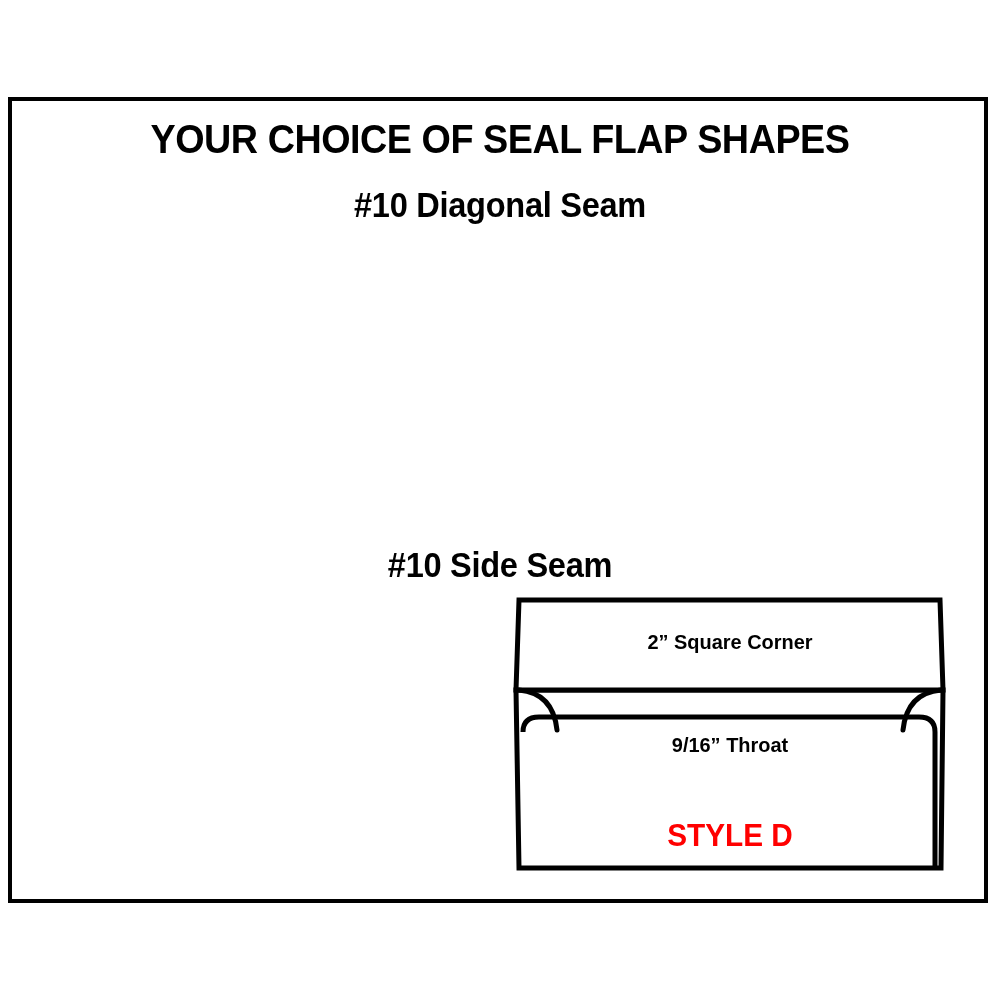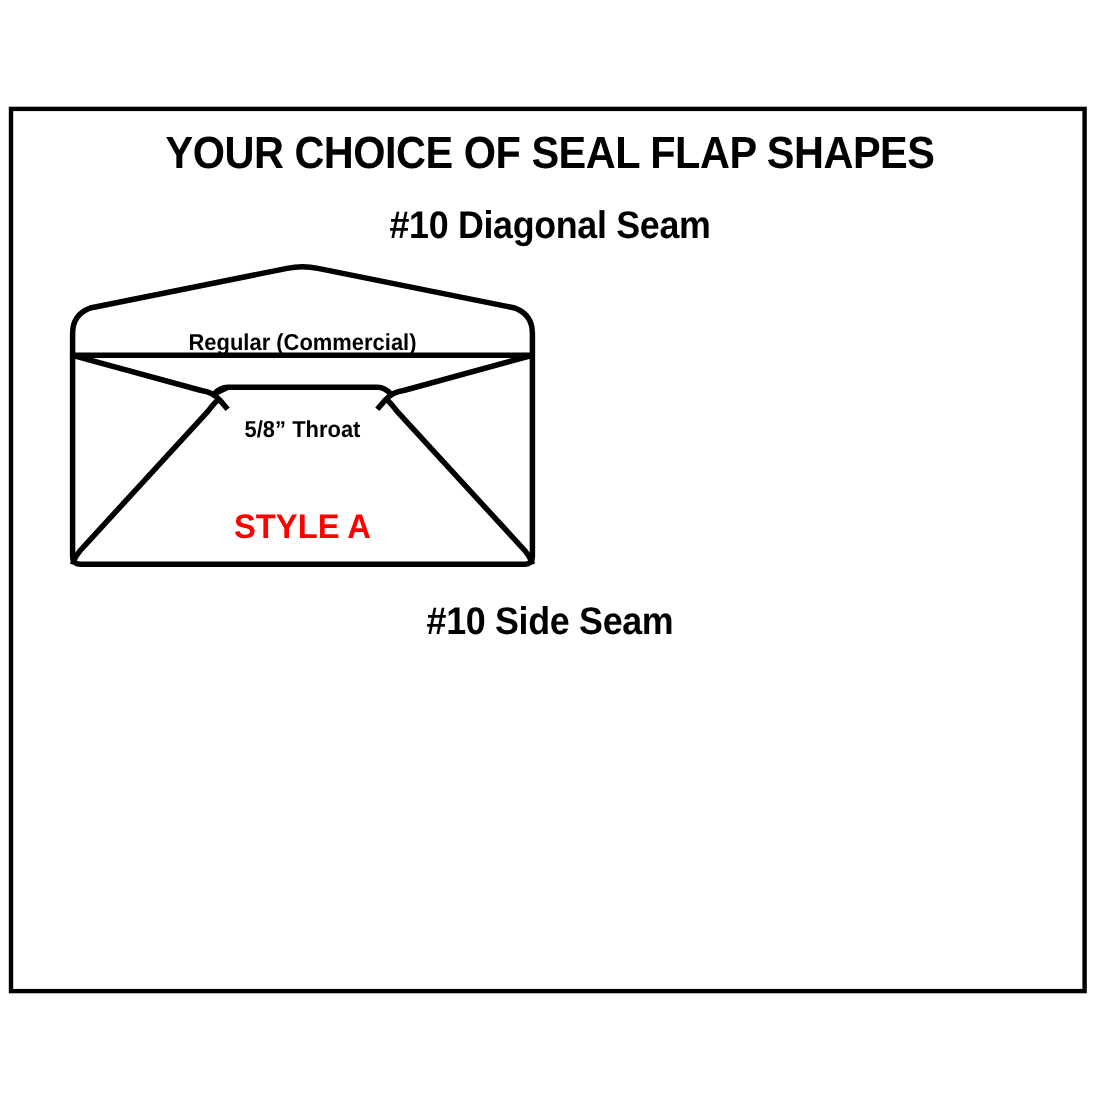--- a/index.html
+++ b/index.html
@@ -92,25 +92,6 @@
 
   <div class="section-heading" id="heading-diagonal">#10 Diagonal Seam</div>
 
-  <div class="env" style="left:55px; top:238px;">
-    <svg width="440" height="290" viewBox="0 0 440 290" aria-hidden="true">
-
-      <path d="M11 85 L11 268 Q11 275 18 275 L422 275 Q429 275 429 268 L429 85 Z" fill="#ffffff" stroke="#000000" stroke-width="5" stroke-linejoin="round"></path>
-
-      <path d="M11 85 L11 65 Q11 48 27 42 L206 6 Q220 3 234 6 L413 42 Q429 48 429 65 L429 85 Z" fill="#ffffff" stroke="#000000" stroke-width="5" stroke-linejoin="round"></path>
-
-      <path d="M11 85 L128 117 Q138 118 145 126 L152 134" fill="none" stroke="#000000" stroke-width="5" stroke-linejoin="round"></path>
-      <path d="M429 85 L312 117 Q302 118 295 126 L288 134" fill="none" stroke="#000000" stroke-width="5" stroke-linejoin="round"></path>
-
-      <path d="M152 114 Q145 114 140 120 L152 114 L288 114 Q295 114 300 120" fill="none" stroke="#000000" stroke-width="5" stroke-linecap="round"></path>
-
-      <path d="M145 124 Q140 128 134 136 L22 258 Q13 267 11 275" fill="none" stroke="#000000" stroke-width="5" stroke-linejoin="round"></path>
-      <path d="M295 124 Q300 128 306 136 L418 258 Q427 267 429 275" fill="none" stroke="#000000" stroke-width="5" stroke-linejoin="round"></path>
-    </svg>
-    <div class="lbl lbl-flap" style="left:0; top:62px; width:440px;">Regular (Commercial)</div>
-    <div class="lbl lbl-throat" style="left:0; top:141px; width:440px;">5/8” Throat</div>
-    <div class="lbl lbl-style" style="left:0; top:223px; width:440px; color:#FF0000;">STYLE A</div>
-  </div>
 
 
   <div class="section-heading" id="heading-side">#10 Side Seam</div>

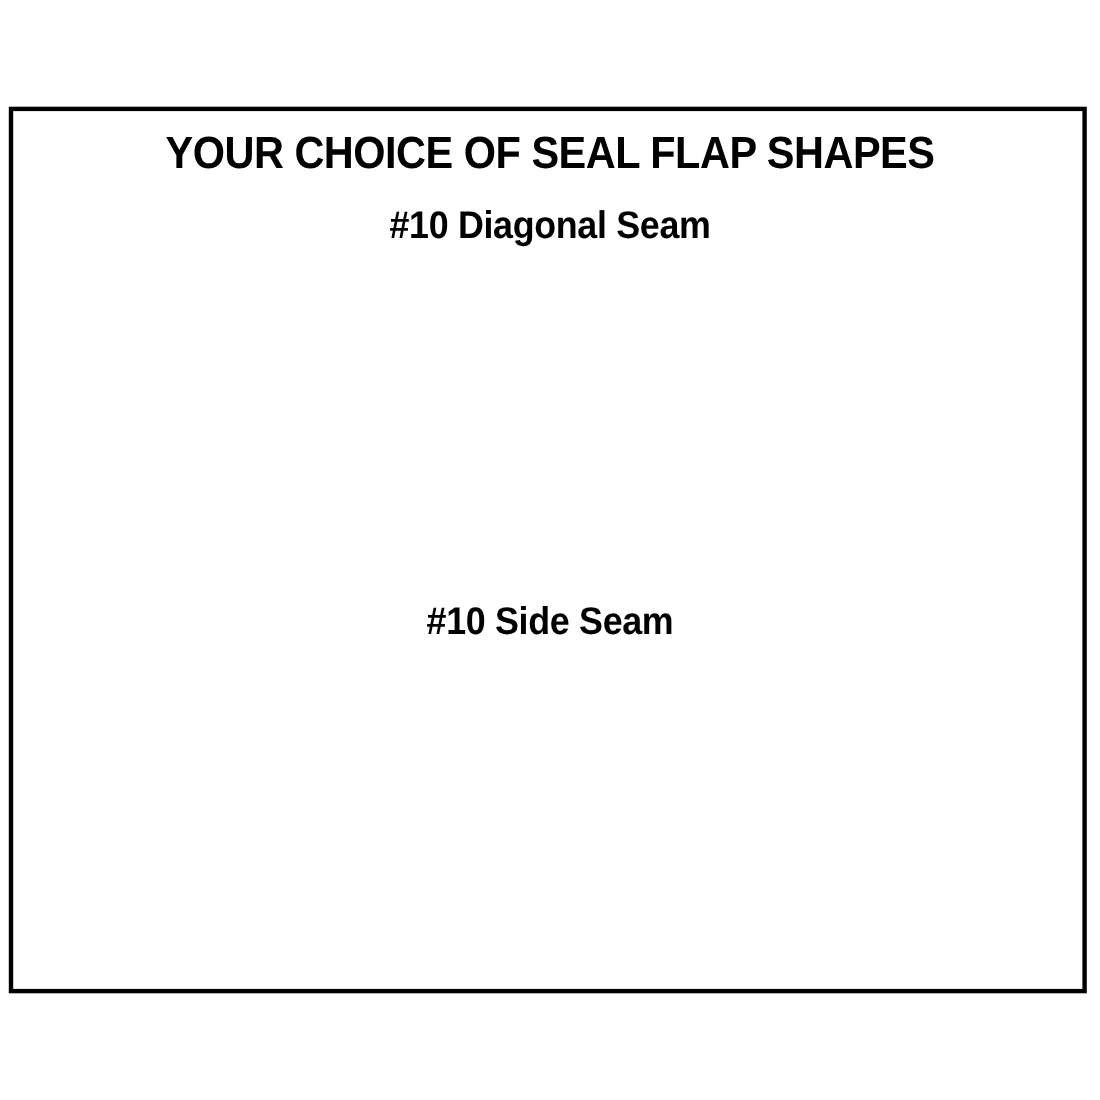--- a/index.html
+++ b/index.html
@@ -97,6 +97,22 @@
   <div class="section-heading" id="heading-side">#10 Side Seam</div>
 
 
+  <div class="env" style="left:505px; top:590px;">
+    <svg width="450" height="290" viewBox="0 0 450 290" aria-hidden="true">
+
+      <path d="M11 100 L14 278 L436 278 L438 100 Z" fill="#ffffff" stroke="#000000" stroke-width="5" stroke-linejoin="miter"></path>
+
+      <path d="M11 100 L14 10 L435 10 L438 100 Z" fill="#ffffff" stroke="#000000" stroke-width="5" stroke-linejoin="miter"></path>
+
+      <path d="M18 142 Q18 127 34 127 L414 127 Q430 127 430 142 L430 278" fill="none" stroke="#000000" stroke-width="5" stroke-linejoin="round"></path>
+
+      <path d="M14 100 Q48 103 52 140" fill="none" stroke="#000000" stroke-width="5" stroke-linecap="round"></path>
+      <path d="M436 100 Q402 103 398 140" fill="none" stroke="#000000" stroke-width="5" stroke-linecap="round"></path>
+    </svg>
+    <div class="lbl lbl-flap" style="left:0; top:40px; width:450px;">2” Square Corner</div>
+    <div class="lbl lbl-throat" style="left:0; top:143px; width:450px;">9/16” Throat</div>
+    <div class="lbl lbl-style" style="left:0; top:228px; width:450px; color:#FF0000;">STYLE D</div>
+  </div>
 
 </div>
 

